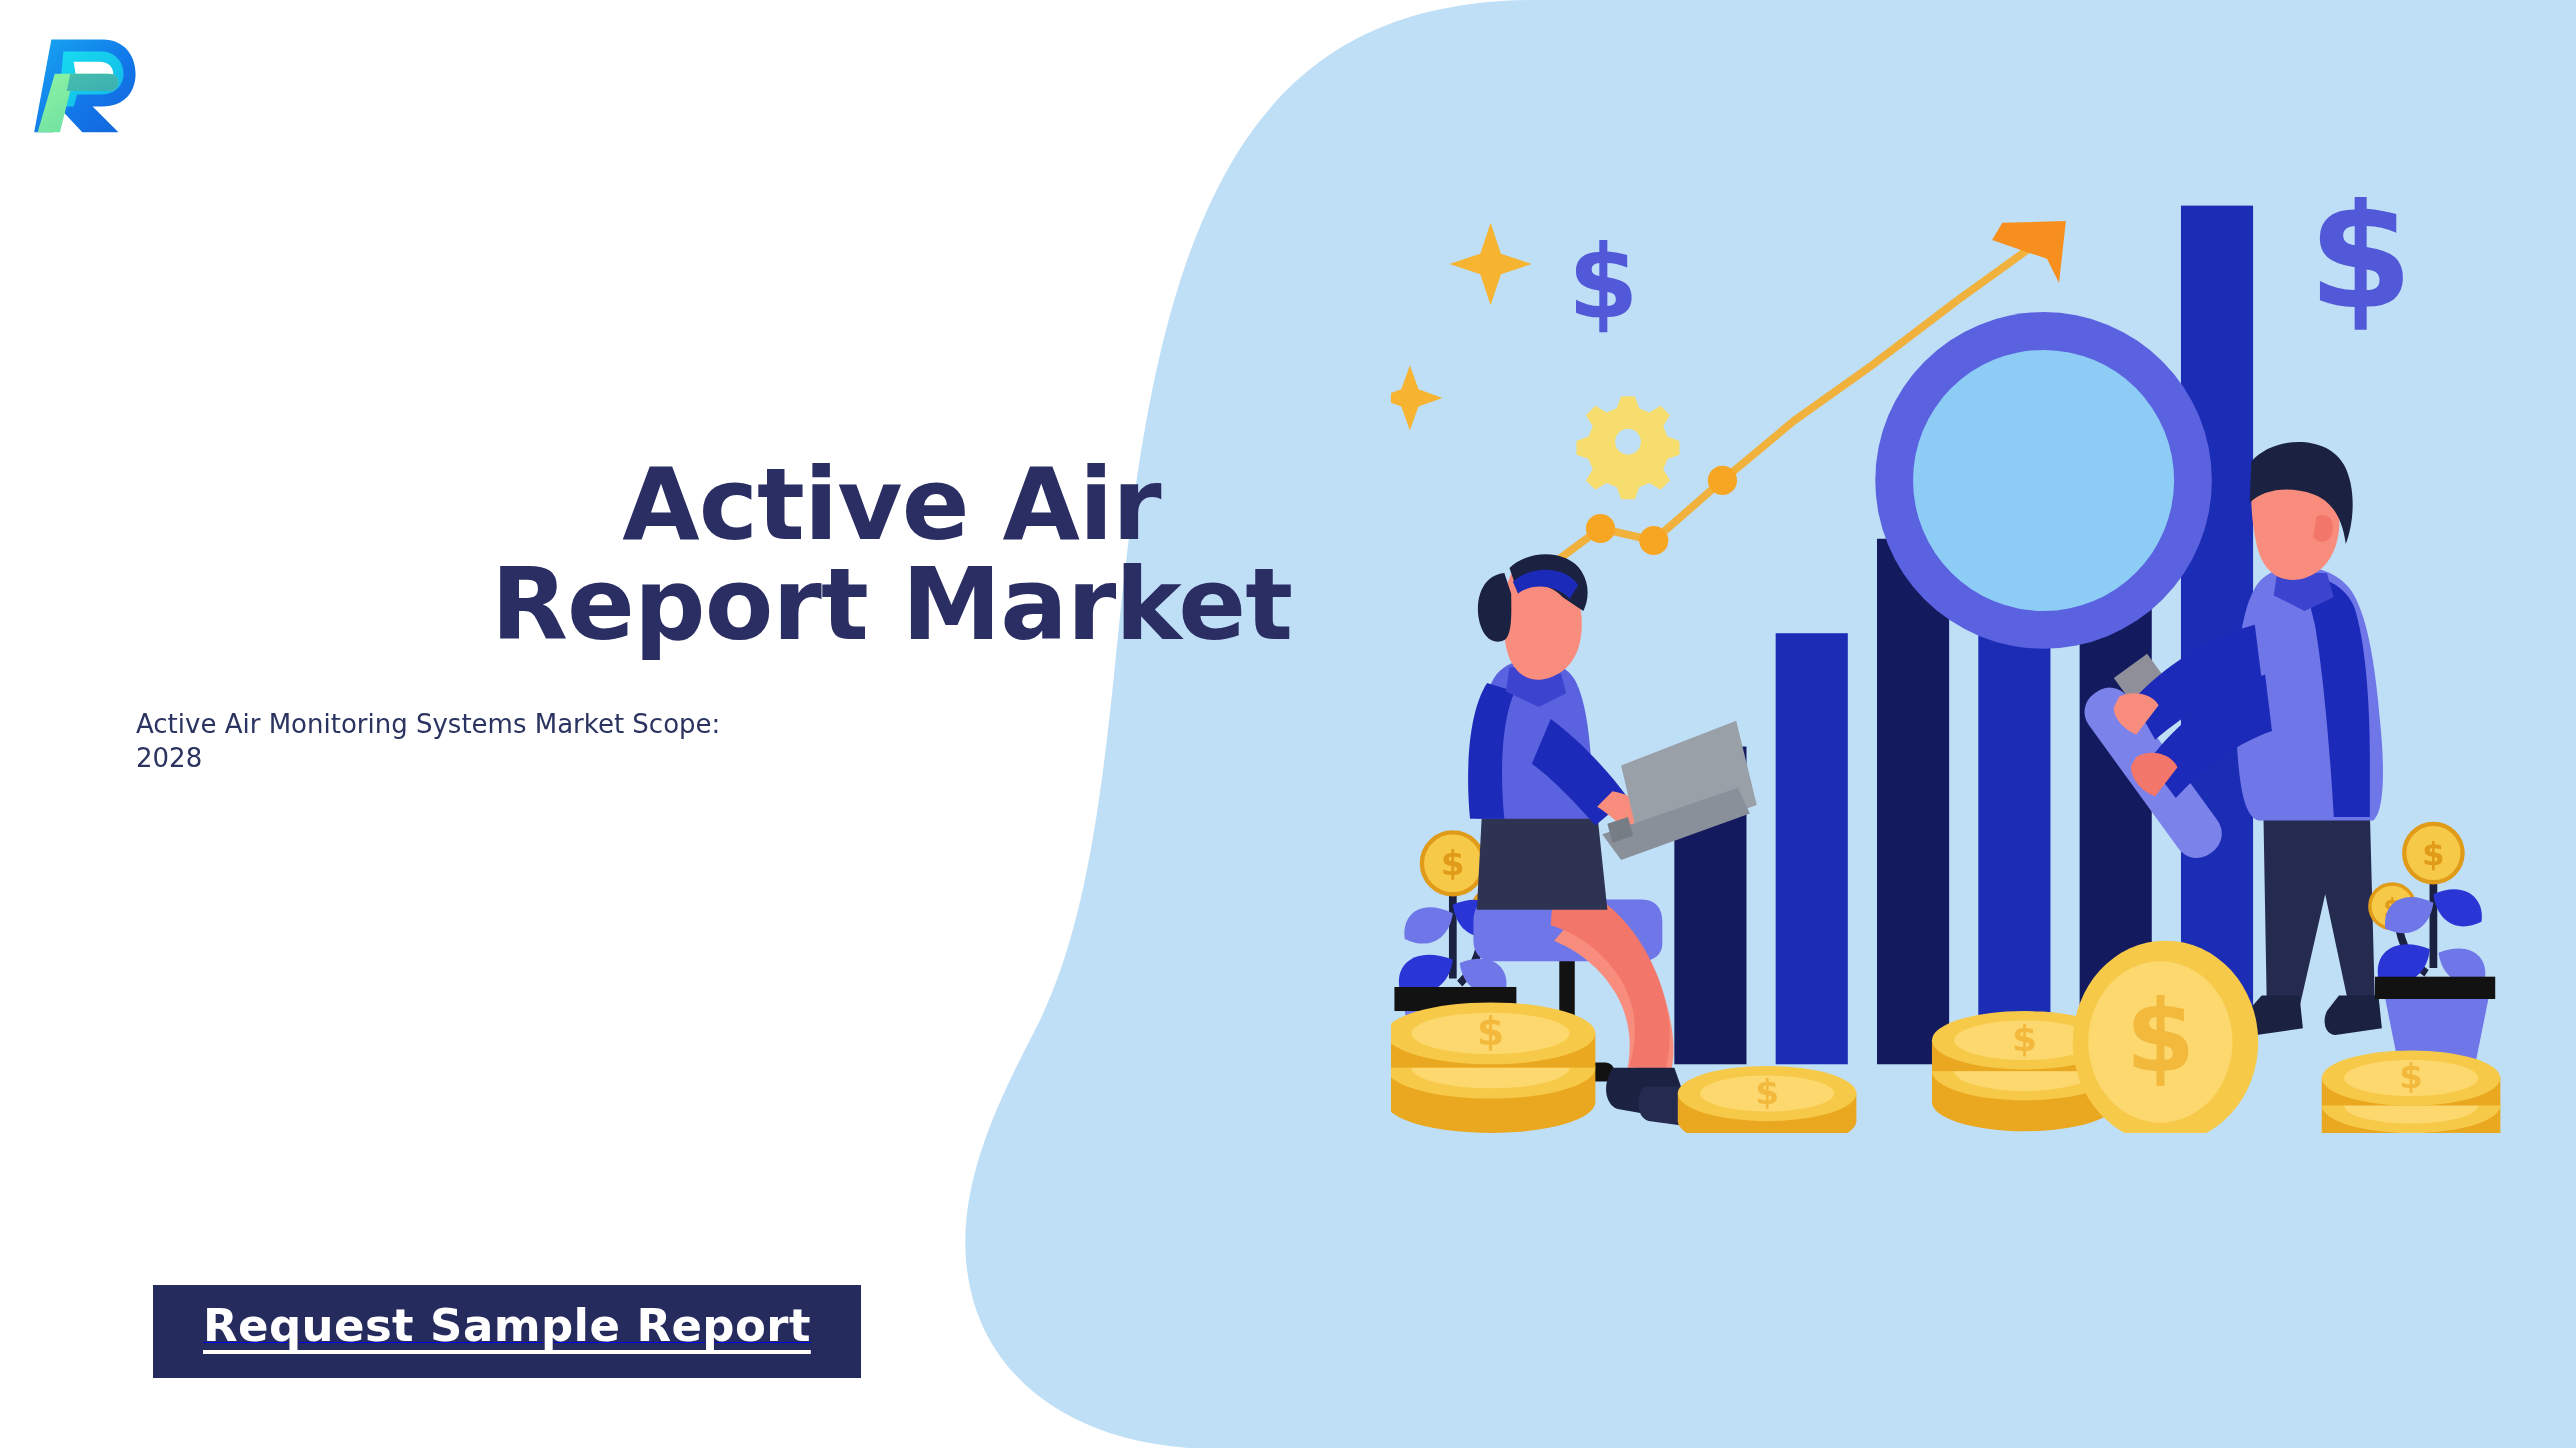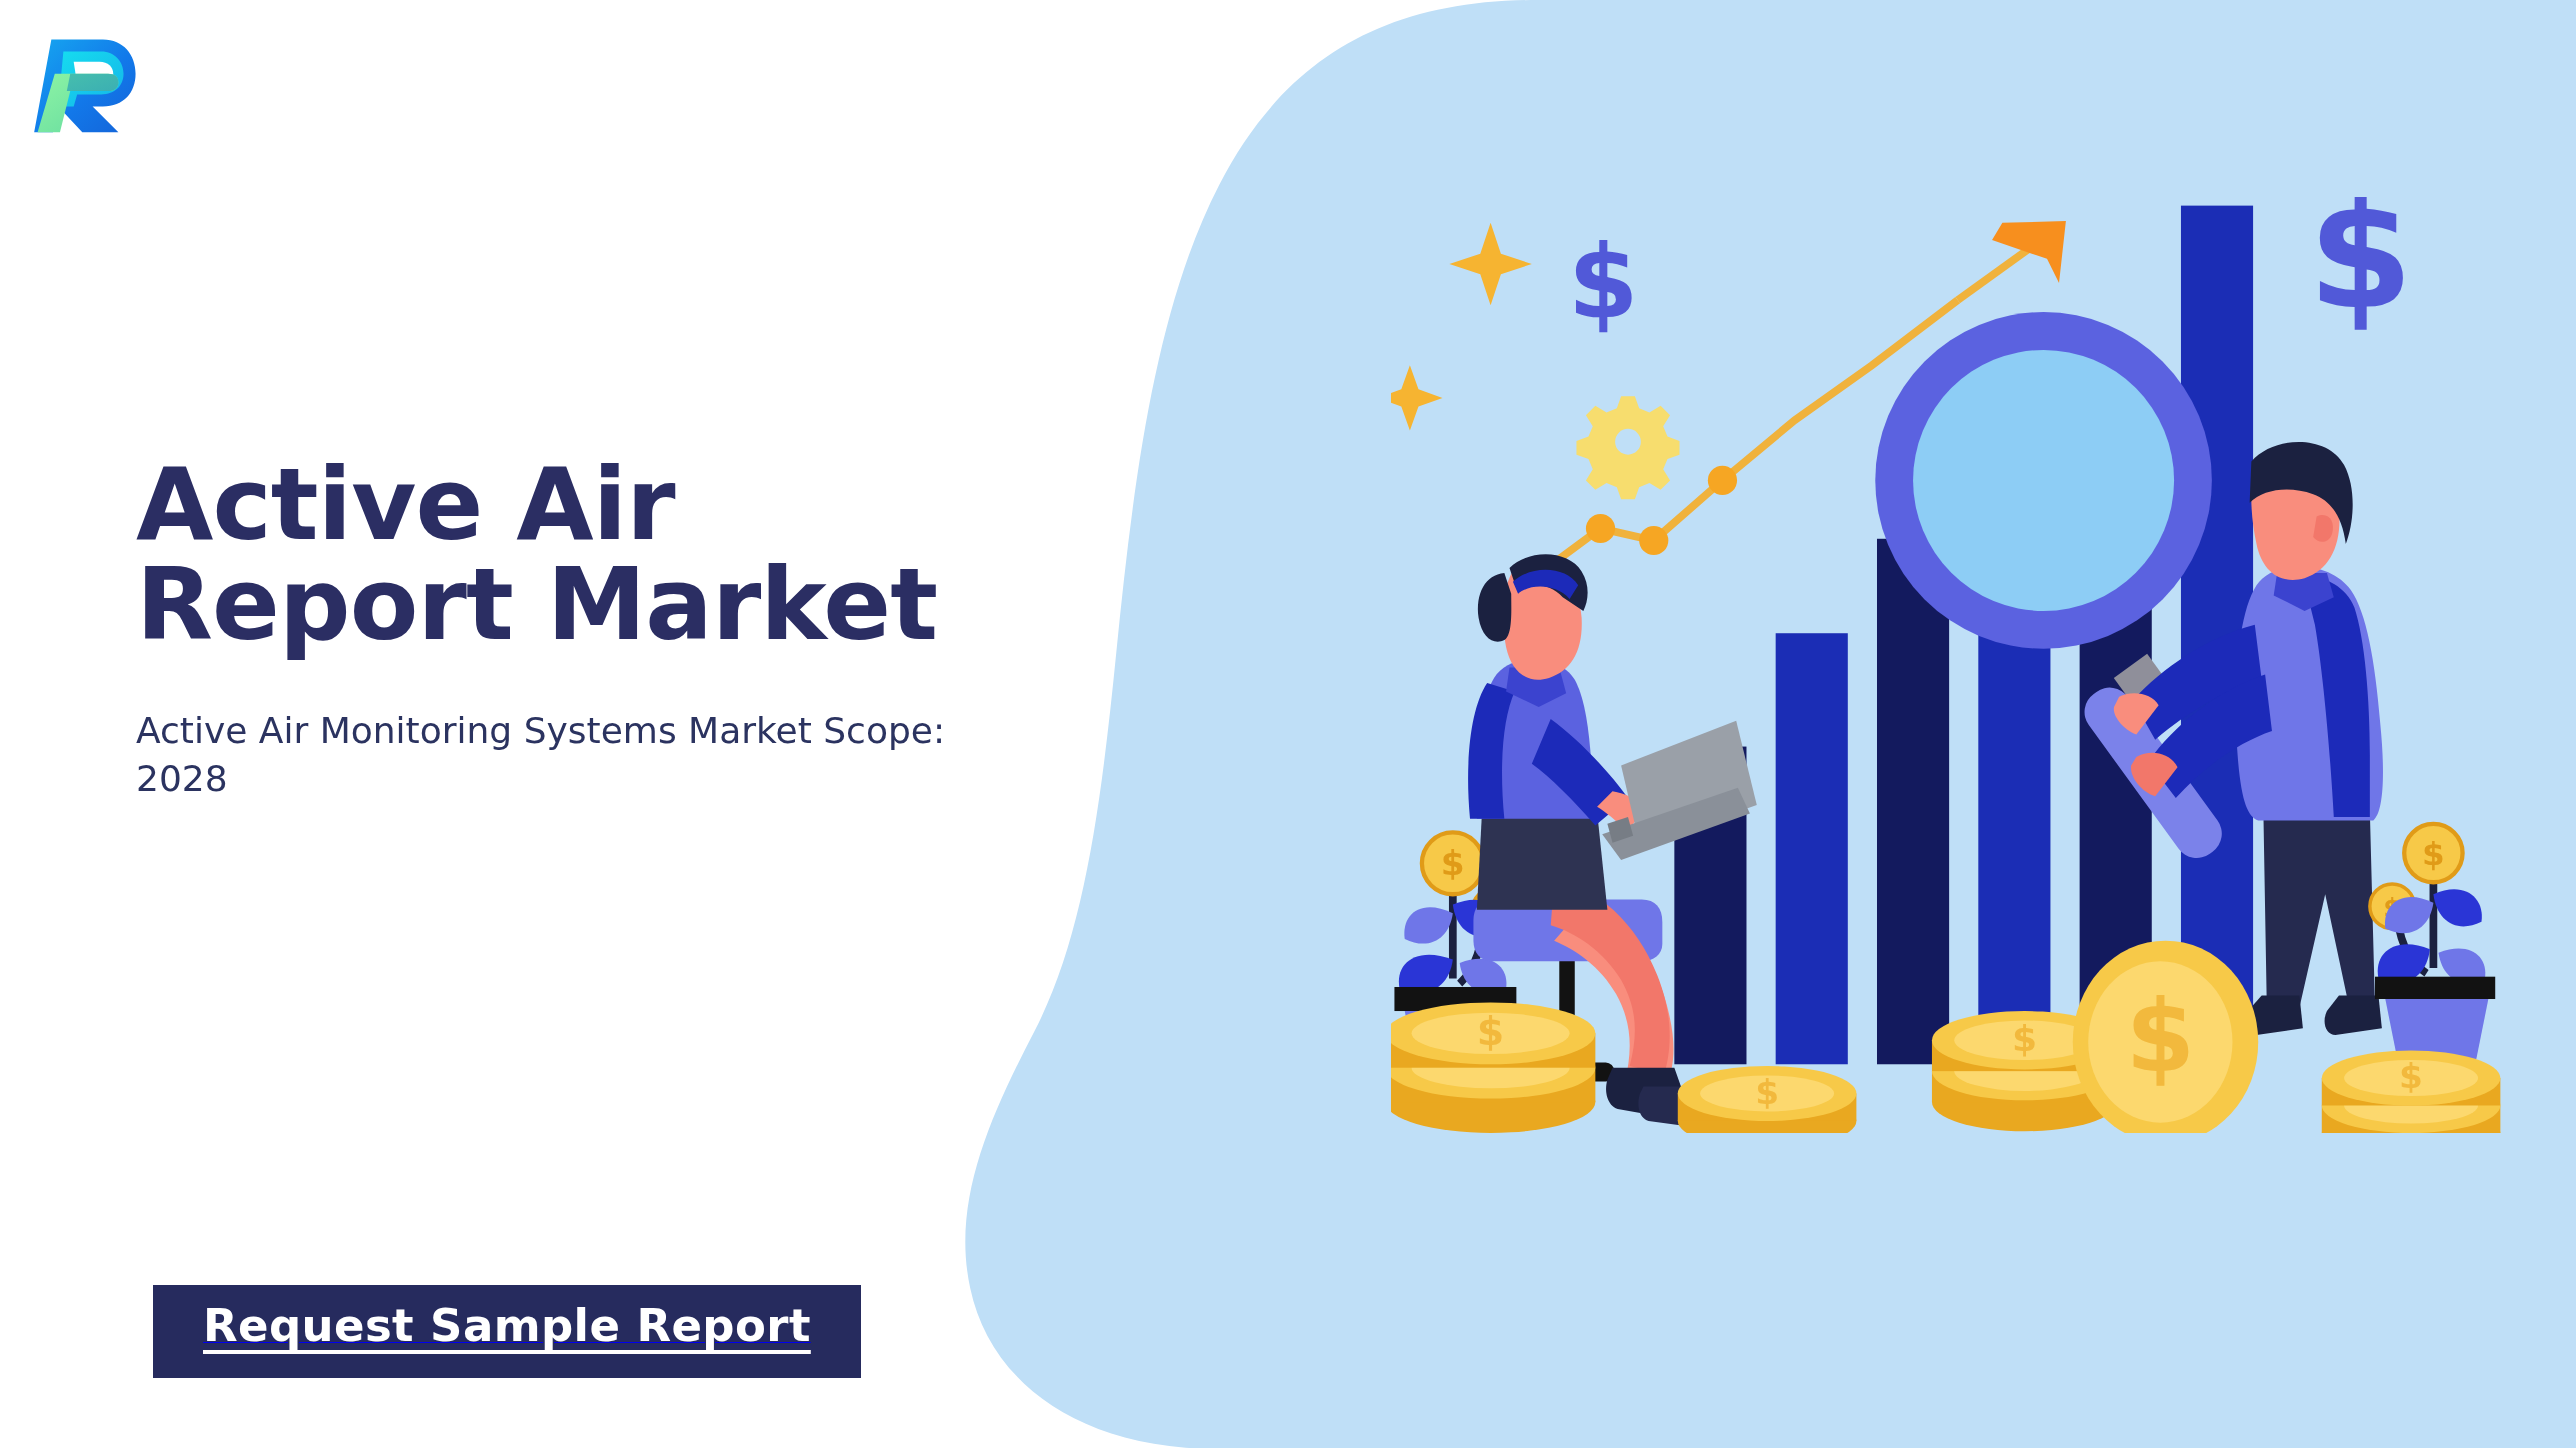--- a/index.html
+++ b/index.html
@@ -30,6 +30,7 @@
     color:#2b2e63;font-weight:bold;font-size:100px;line-height:1.0;
     letter-spacing:-0.9px;margin:0;
     font-family:"DejaVu Sans", sans-serif;
+    text-align:center;
   }
   #title .tl{display:block;}
   #subtitle{

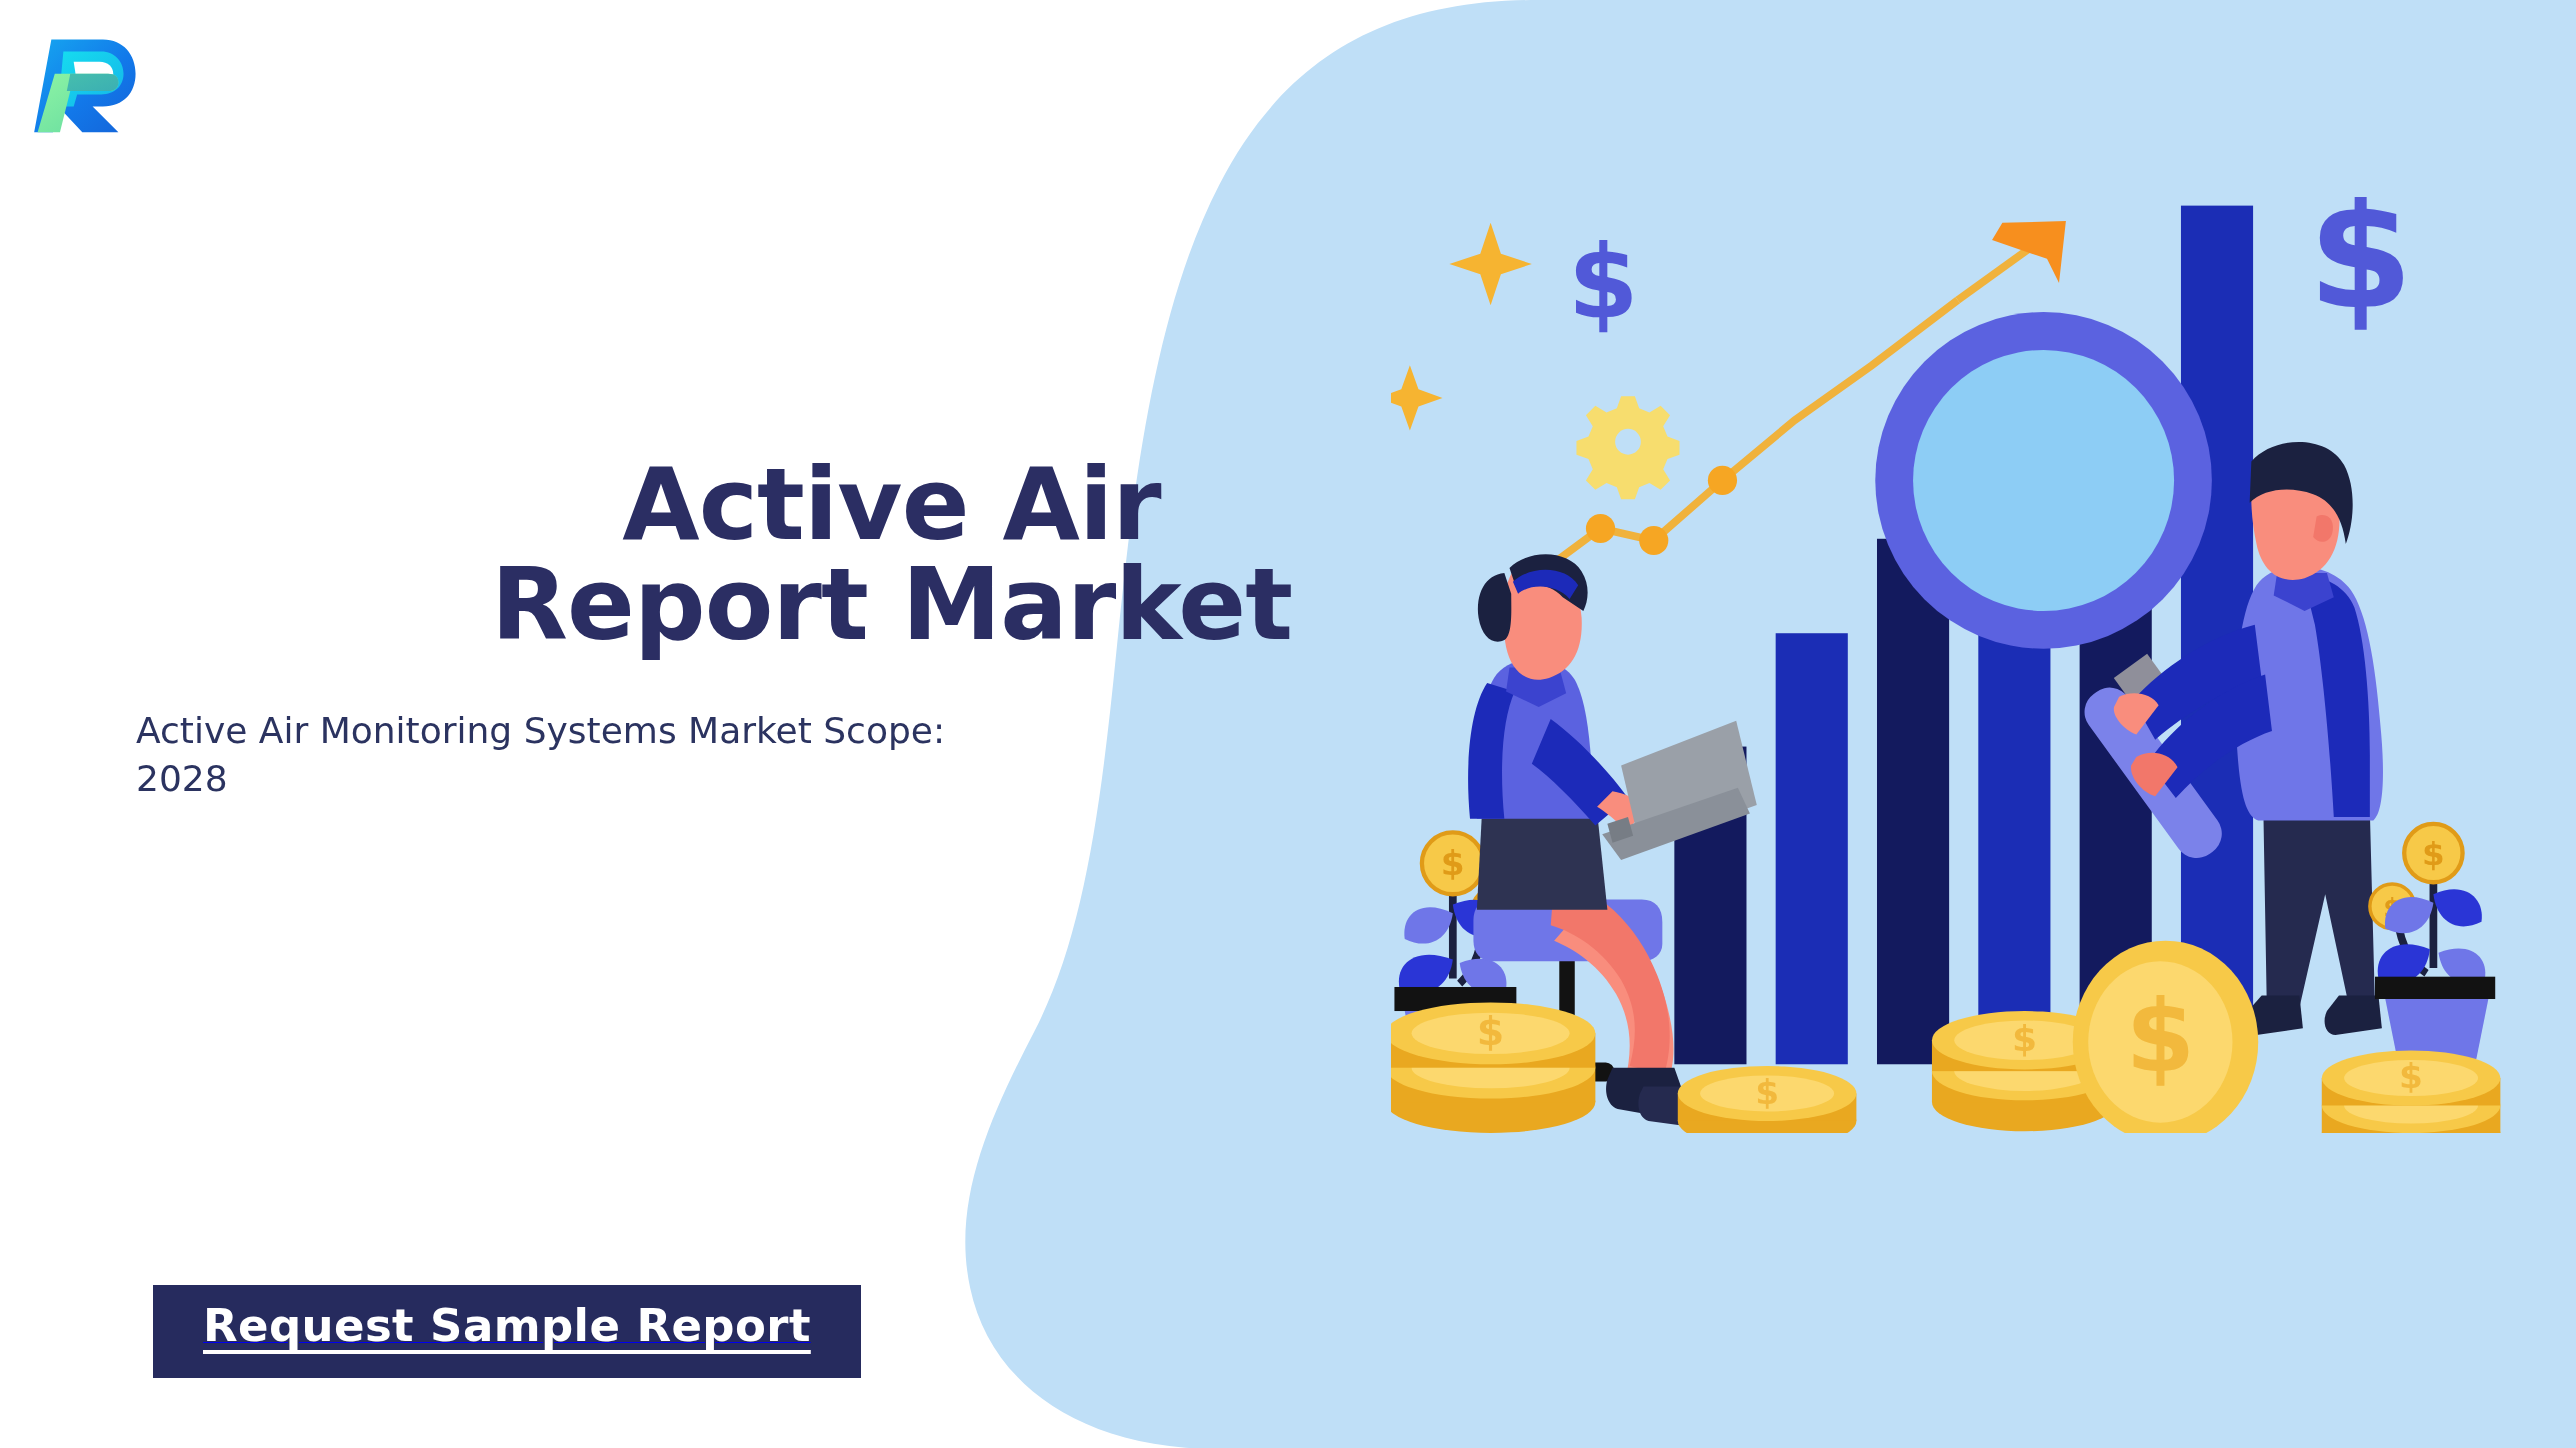--- a/index.html
+++ b/index.html
@@ -34,7 +34,7 @@
   }
   #title .tl{display:block;}
   #subtitle{
-    margin:52px 0 0 0;color:#2b3360;font-size:36px;line-height:1.32;
+    margin:52px 0 0 0;color:#2b3360;font-size:26px;line-height:1.32;
     font-family:"DejaVu Sans", sans-serif;max-width:1391px;
   }
   #subtitle .sl{display:block;}

